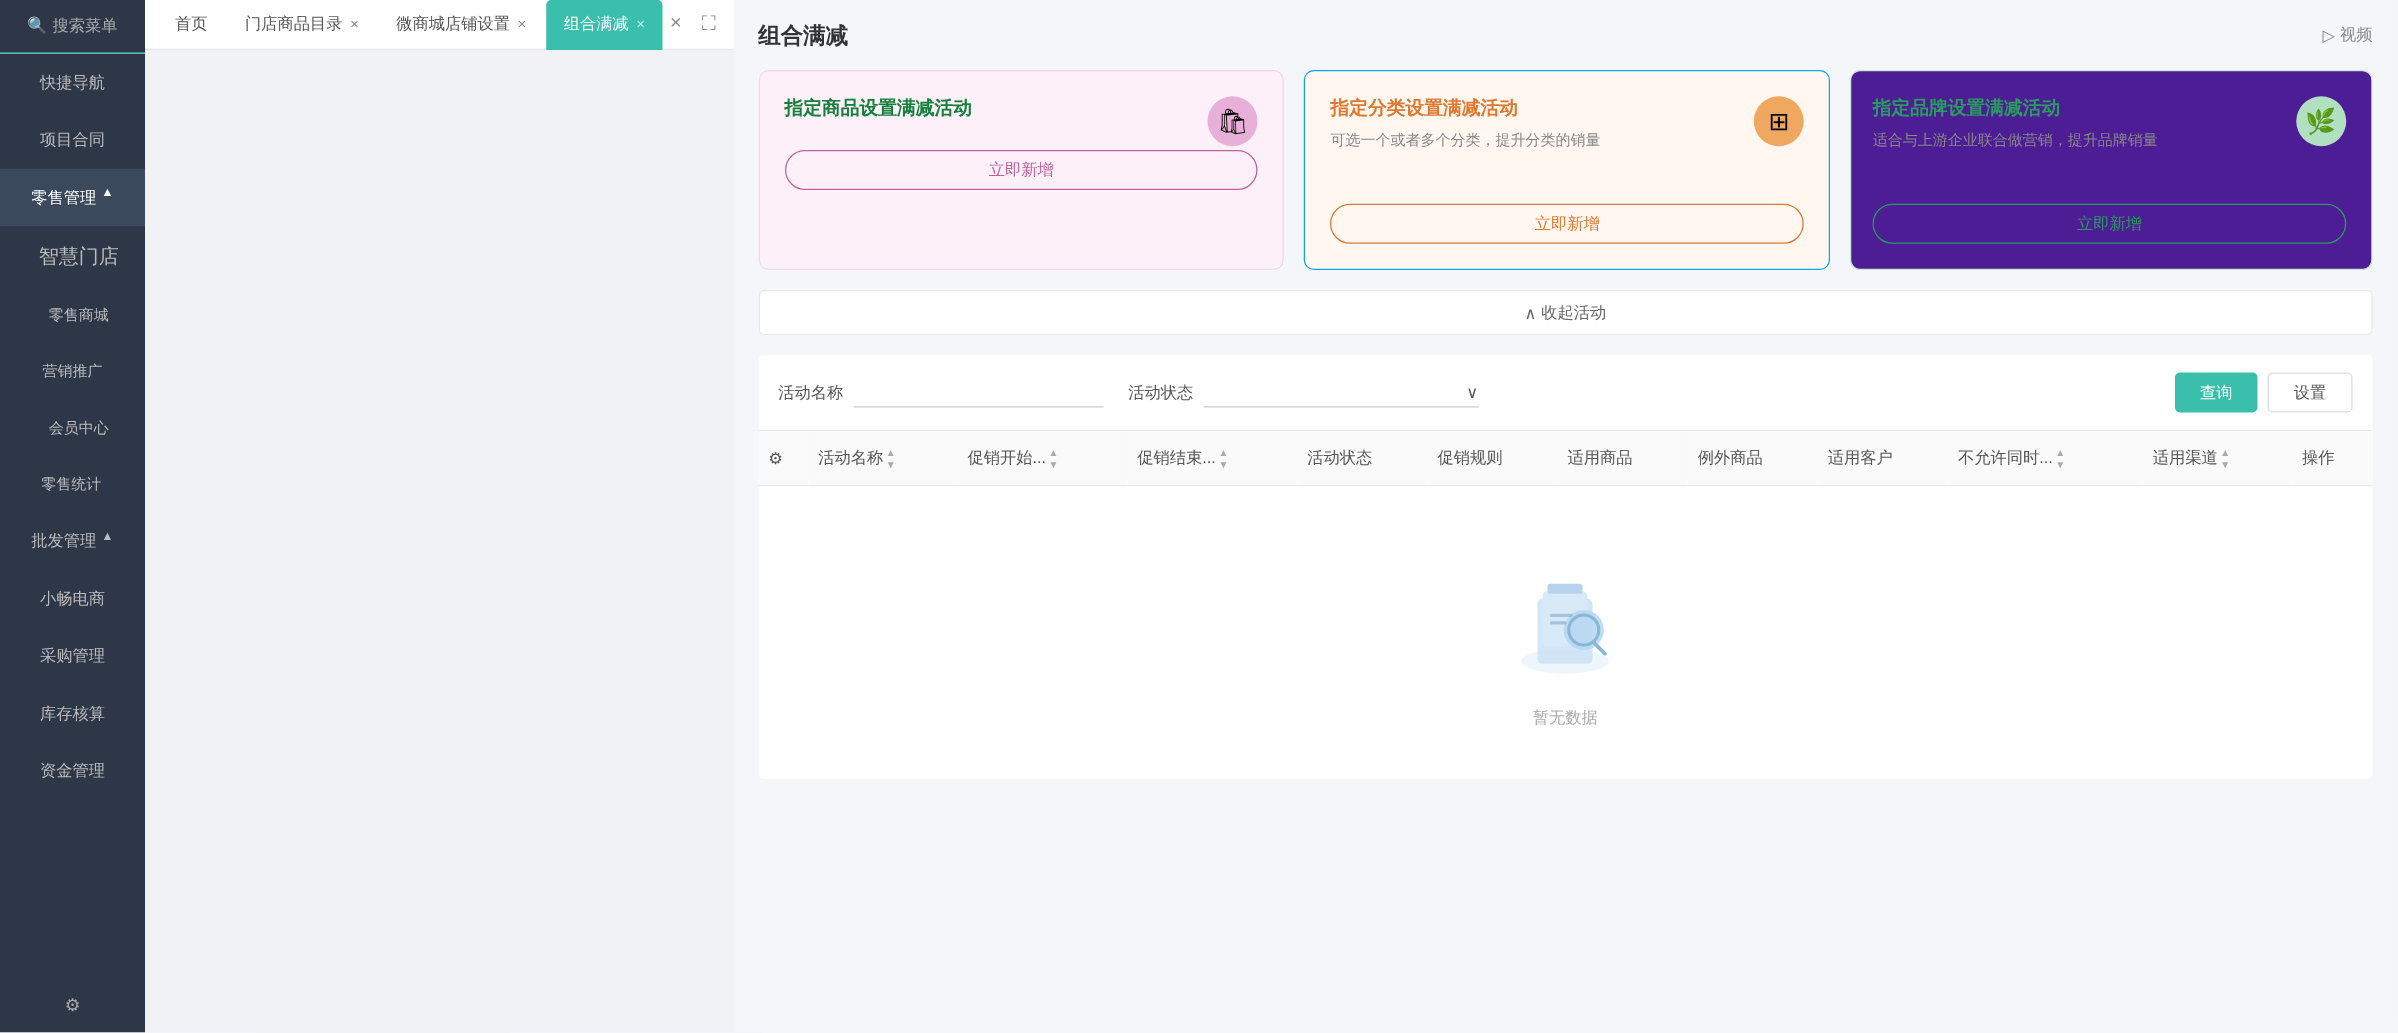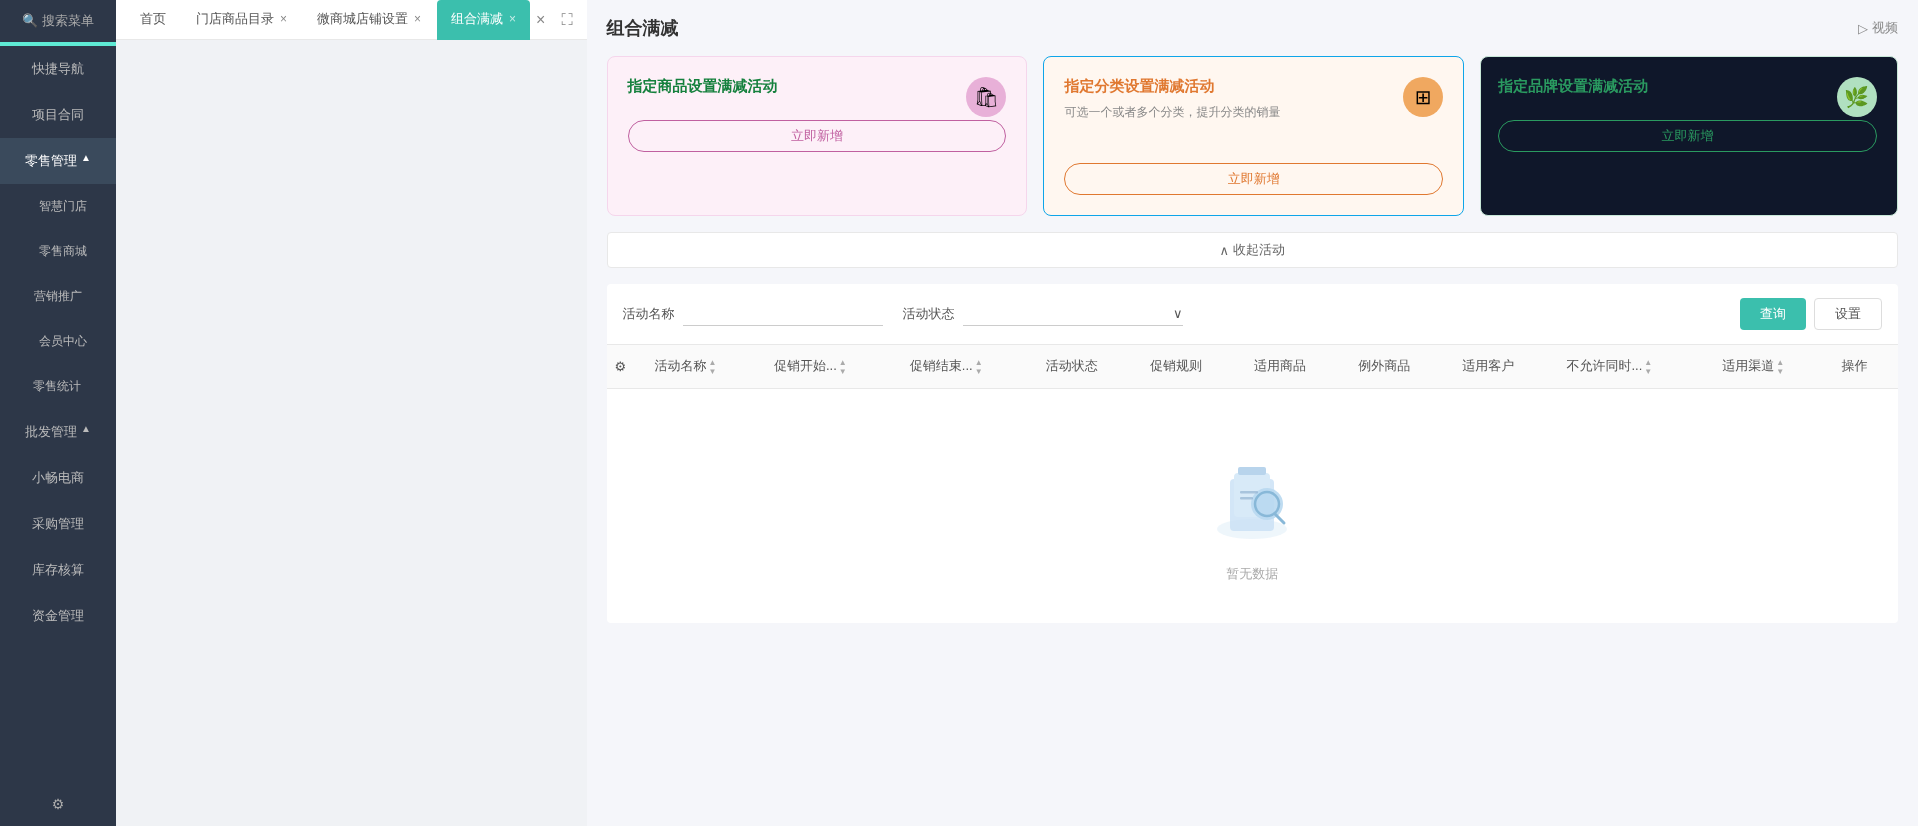--- a/index.html
+++ b/index.html
@@ -20,7 +20,7 @@
       font-size: 13px;
       color: #aaa;
       cursor: pointer;
-      border-bottom: 4px solid #5eead4;
+      border-bottom: 1px solid #5eead4;
       text-align: center;
     }
     .sidebar-item {

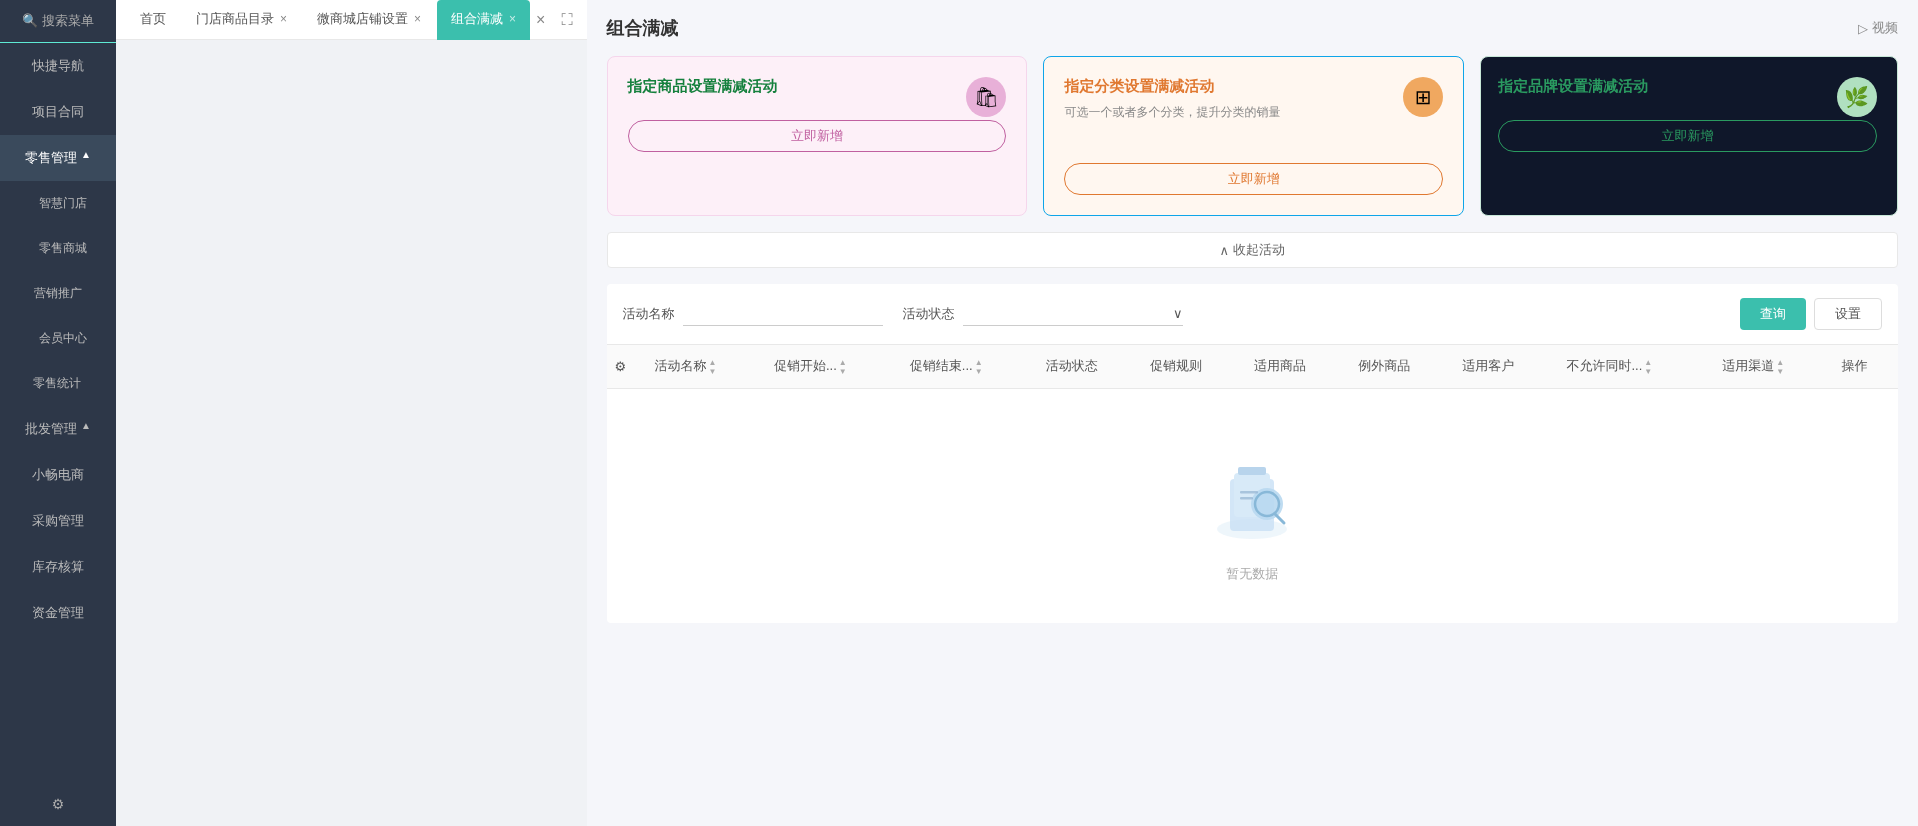--- a/index.html
+++ b/index.html
@@ -143,7 +143,7 @@
     }
     .promo-card.pink { background: #fdf0f8; border: 1px solid #f5d6ec; }
     .promo-card.orange { background: #fff7f0; border: 1px solid #0ea5e9; }
-    .promo-card.green { background: #0f172a; border: 1px solid #c8e8d8; padding-left: 17px; }
+    .promo-card.green { background: #4c1d95; border: 1px solid #c8e8d8; padding-left: 17px; }
 
     .card-title {
       font-size: 15px;

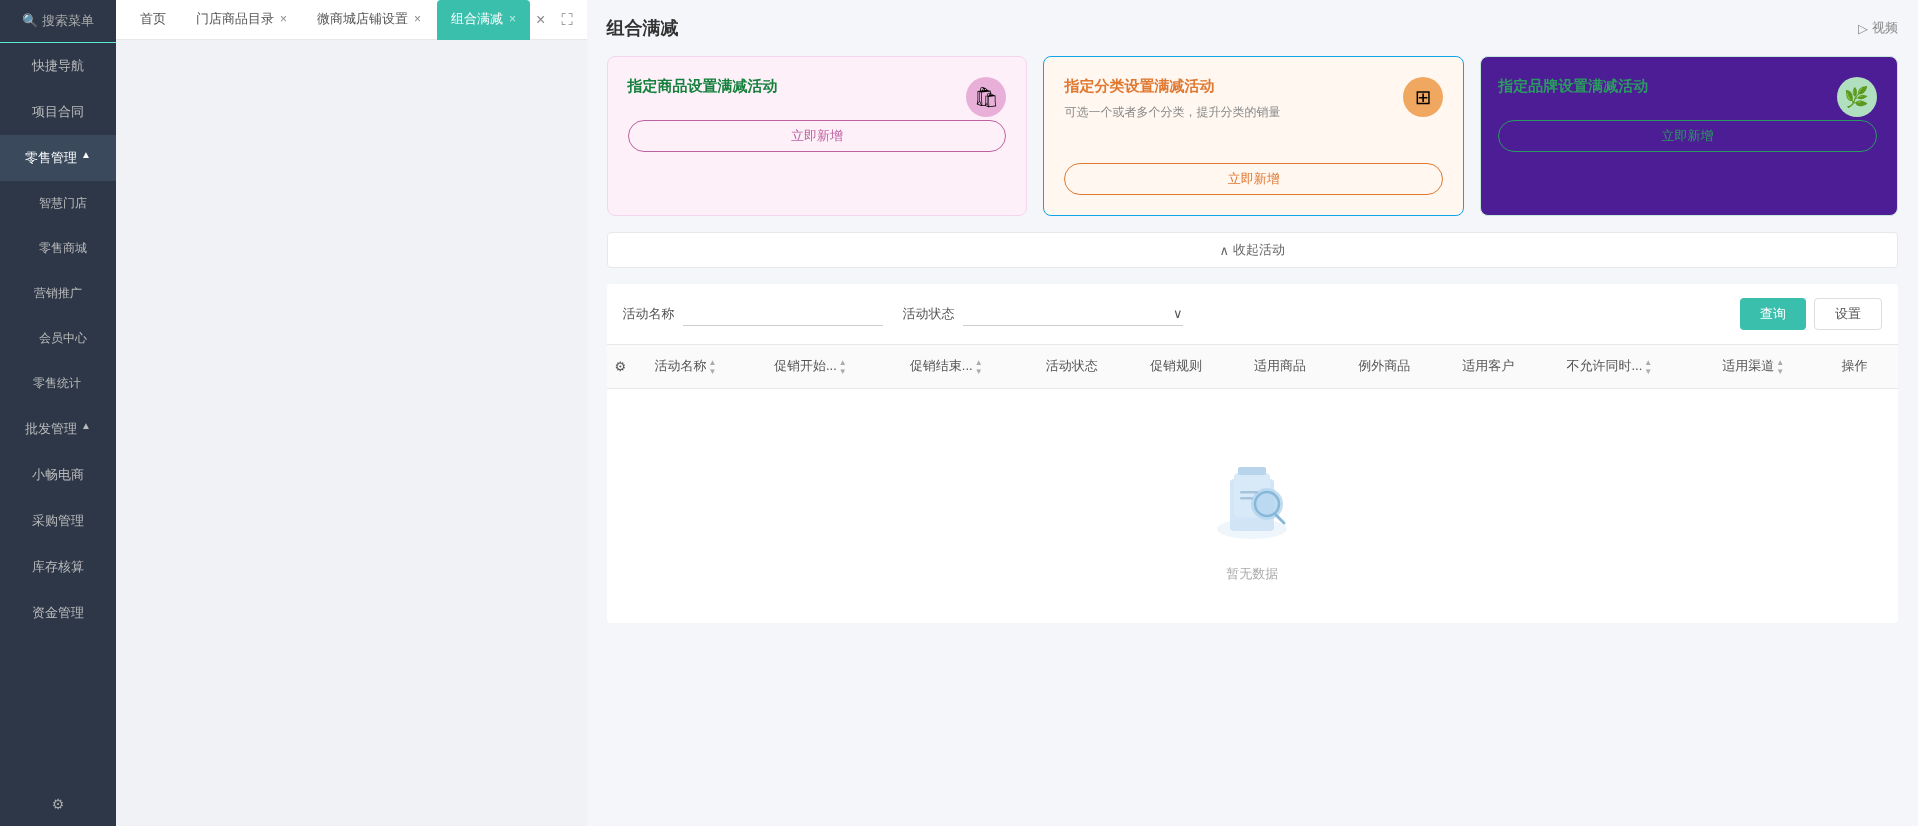--- a/index.html
+++ b/index.html
@@ -420,6 +420,7 @@
     </div>
         <div class="promo-card green">
       <div class="card-title">指定品牌设置满减活动</div>
+      <div class="card-desc">适合与上游企业联合做营销，提升品牌销量</div>
       <div class="card-icon">🌿</div>
       <button class="card-btn">立即新增</button>
     </div>

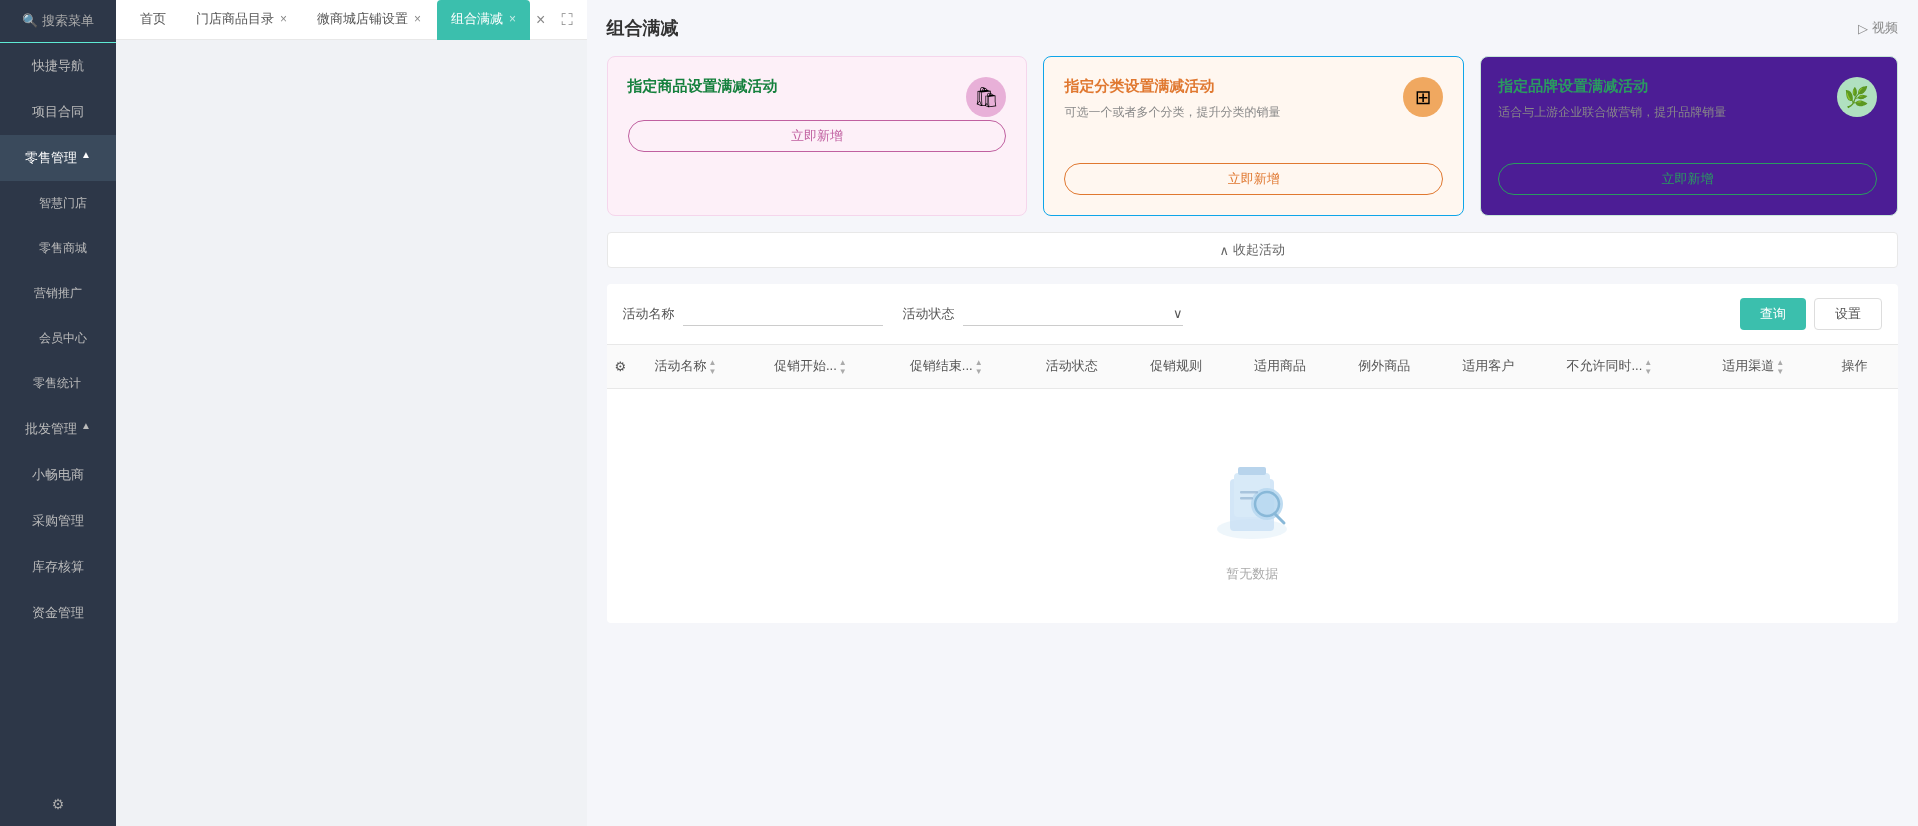--- a/index.html
+++ b/index.html
@@ -332,7 +332,7 @@
         <span>零售管理</span>
         <span class="arrow">▲</span>
       </div>
-      <div class="sidebar-item sub" style="padding-left: 20px; font-size: 12px;">
+      <div class="sidebar-item sub" style="padding-left: 20px; font-size: 16px;">
         <span>智慧门店</span>
       </div>
       <div class="sidebar-item sub" style="padding-left: 20px; font-size: 12px;">

